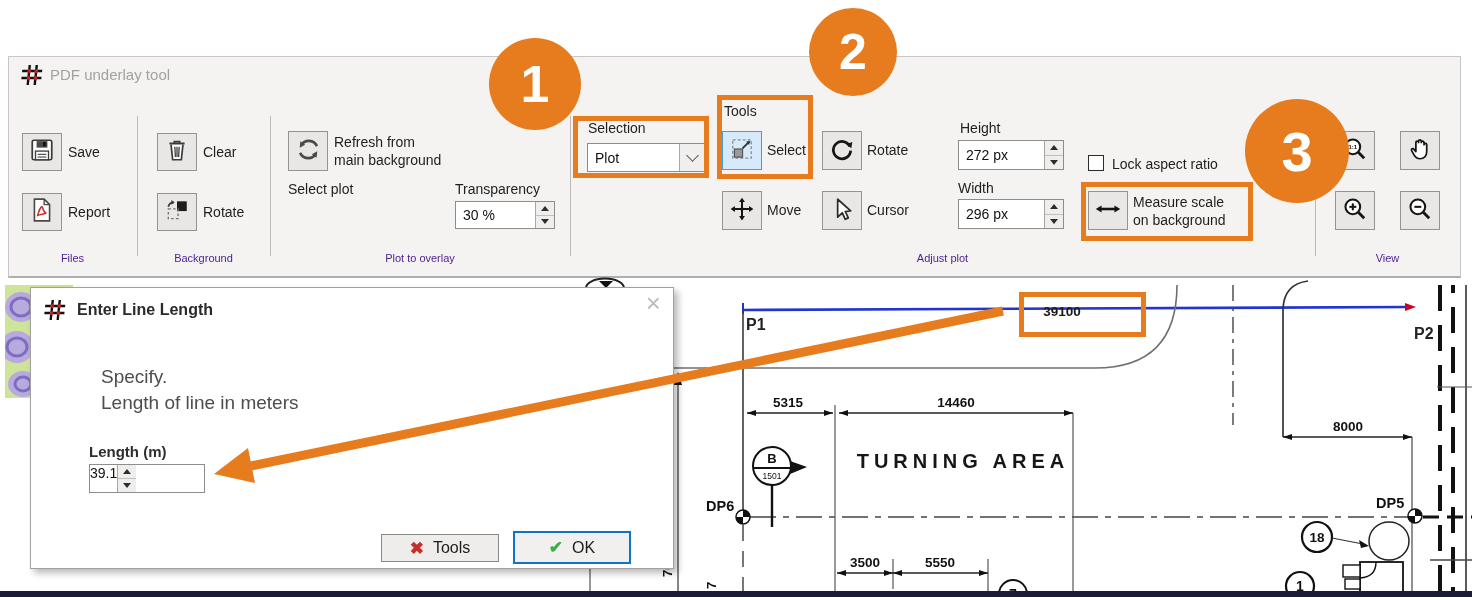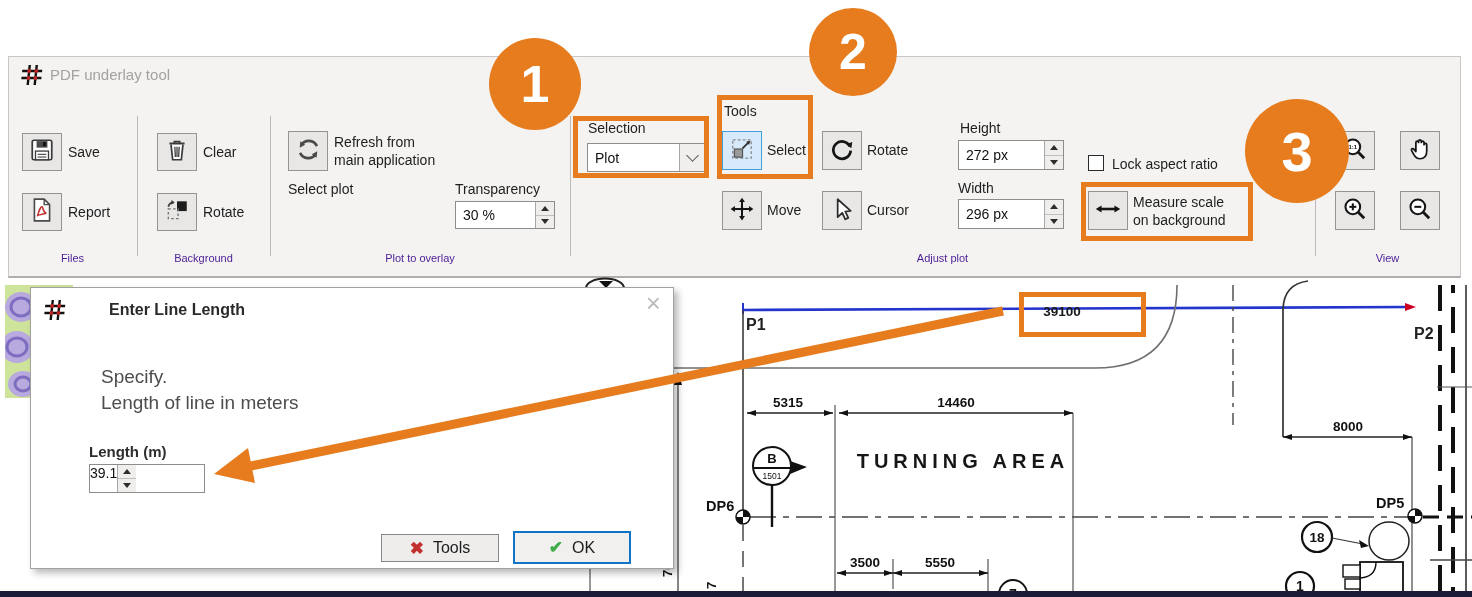--- a/index.html
+++ b/index.html
@@ -254,7 +254,7 @@
   </div>
   <div class="rlabel2" style="left:334px;top:133px">
     <div>Refresh from</div>
-    <div>main application</div>
+    <div>main background</div>
   </div>
   <div class="rlabel" style="left:288px;top:181px">Select plot</div>
   <div class="rlabel" style="left:455px;top:181px">Transparency</div>

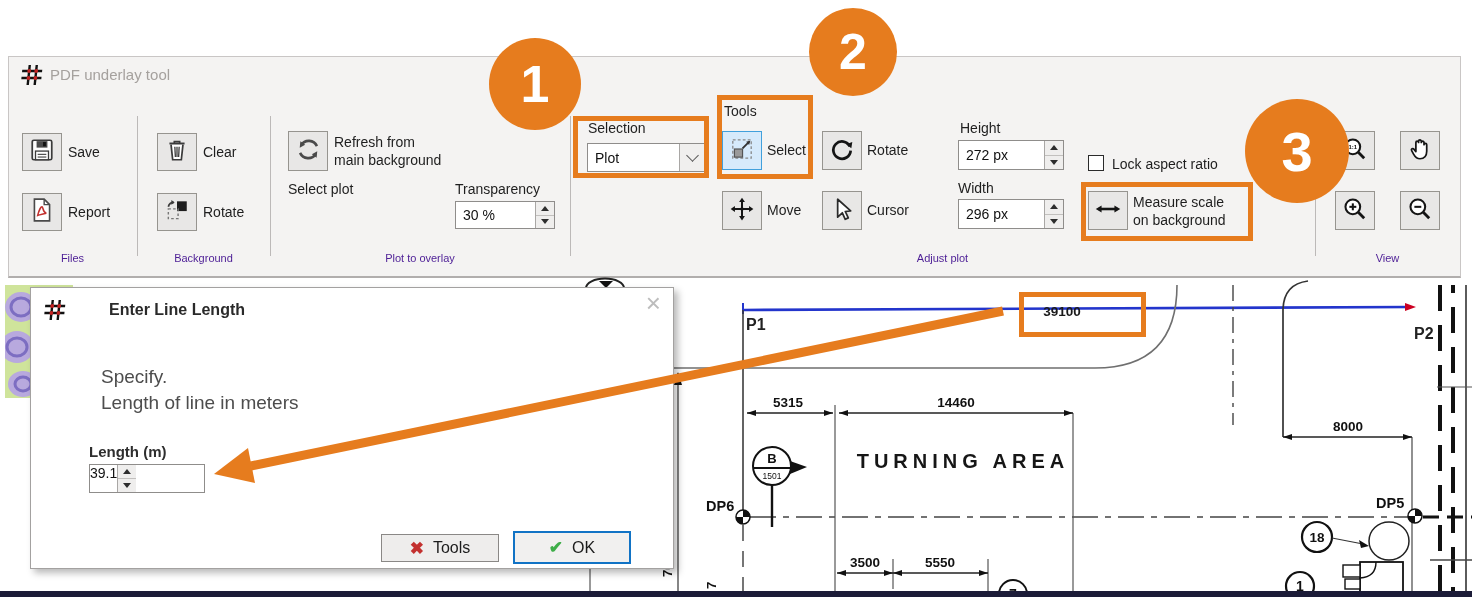--- a/index.html
+++ b/index.html
@@ -33,7 +33,7 @@
   
   .dialog{position:absolute;left:30px;top:287px;width:642px;height:280px;background:#fff;
           border:1px solid #a3a1a0;box-shadow:4px 4px 7px rgba(0,0,0,.28);z-index:5;}
-  .dlg-title{position:absolute;left:46px;top:13px;font-size:16px;font-weight:bold;color:#2a2a2a;margin-left:32px;}
+  .dlg-title{position:absolute;left:46px;top:13px;font-size:16px;font-weight:bold;color:#2a2a2a;}
   .dlg-close{position:absolute;right:12px;top:2px;font-size:26px;color:#bdbdbd;line-height:26px;cursor:default;}
   .dlg-body{position:absolute;left:70px;top:76px;font-size:19px;color:#4d4d4d;line-height:26px;}
   .dlg-lenlabel{position:absolute;left:58px;top:155px;font-size:15px;font-weight:bold;color:#2e2e2e;}

